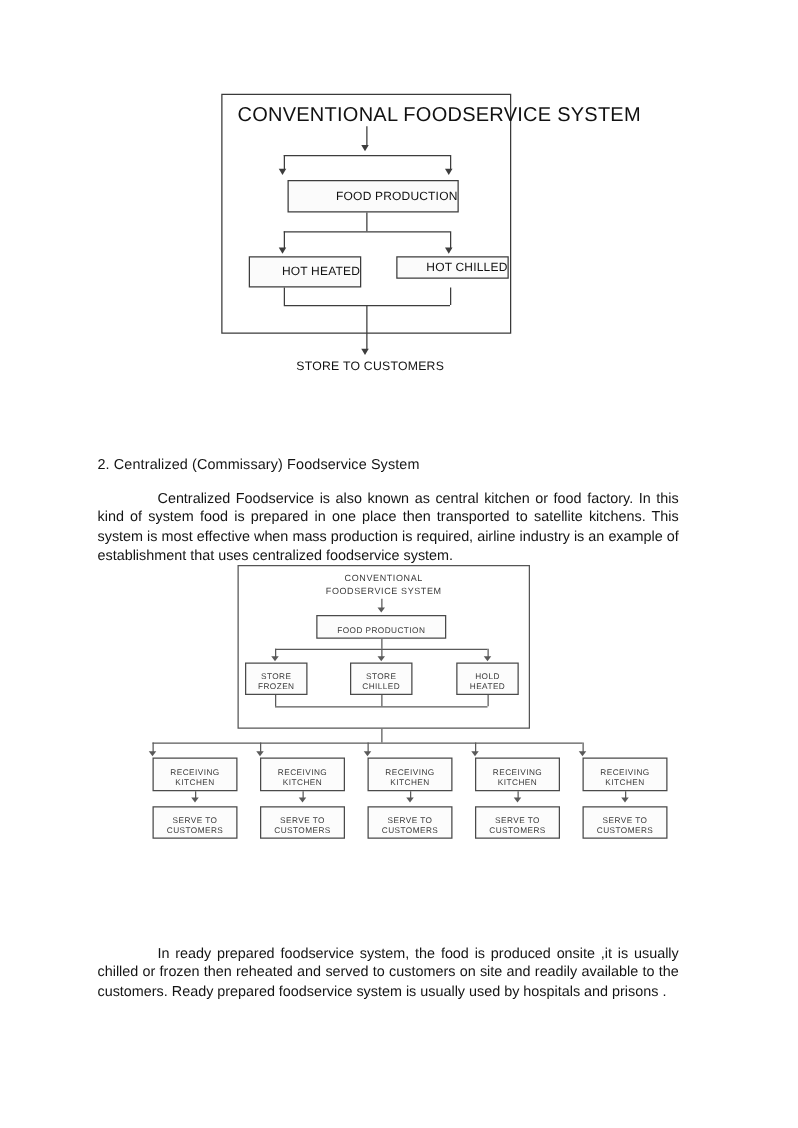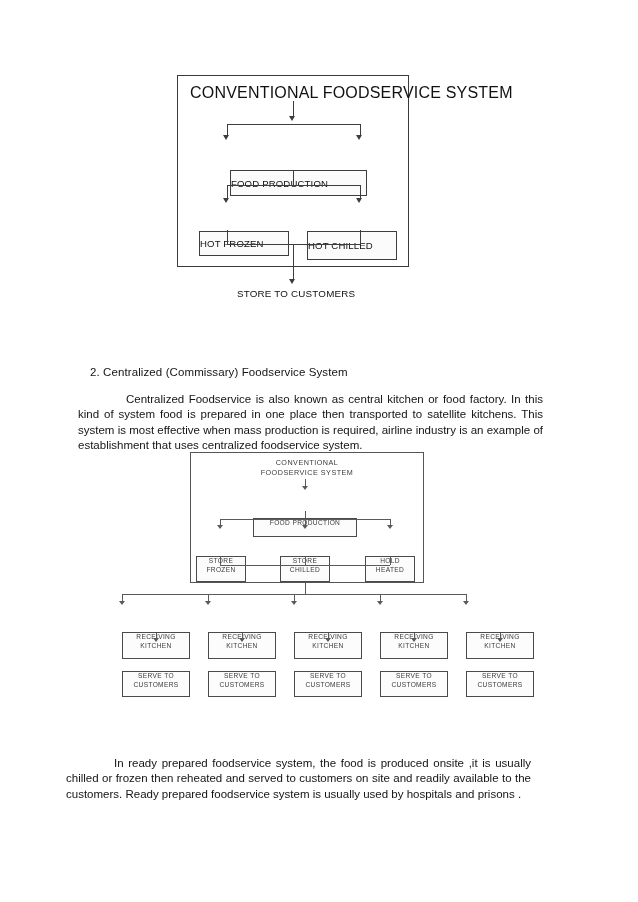--- a/index.html
+++ b/index.html
@@ -65,12 +65,11 @@
     background: #fbfbfb;
     display: flex;
     align-items: center;
-    justify-content: flex-start;
+    justify-content: flex-end;
     text-align: center;
     font-size: 9.6px;
     letter-spacing: 0.15px;
     color: #111;
-    margin-top: 26px;
   }
   .d1-title {
     position: absolute;

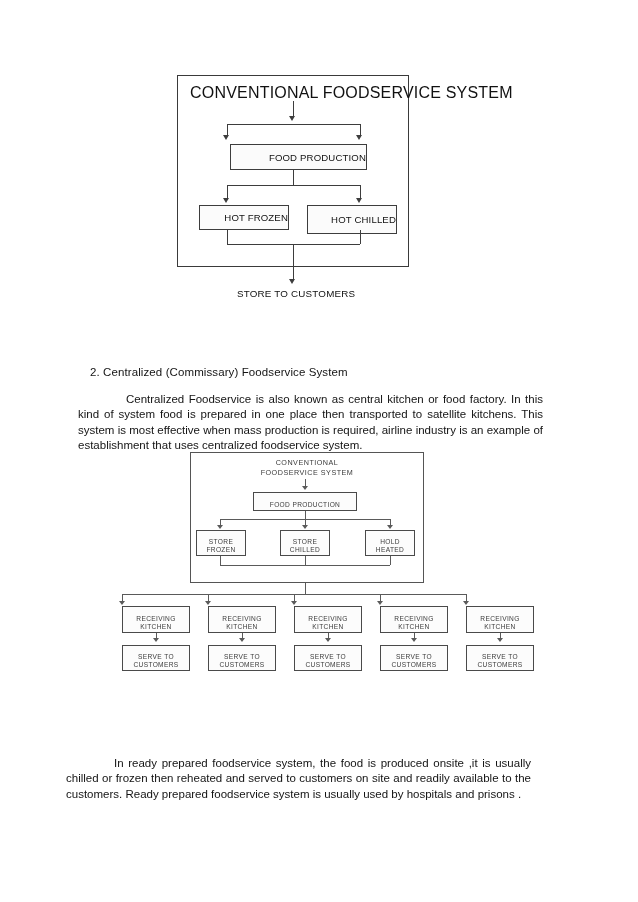--- a/index.html
+++ b/index.html
@@ -166,7 +166,7 @@
     <div class="arrow-down" style="left:356px; top:198px;"></div>
 
     <div class="node" style="left:199px; top:205px; width:90px; height:25px;">
-      <span>HOT FROZEN</span>
+      <span>HOT HEATED</span>
     </div>
 
     <div class="node" style="left:307px; top:205px; width:90px; height:29px;">

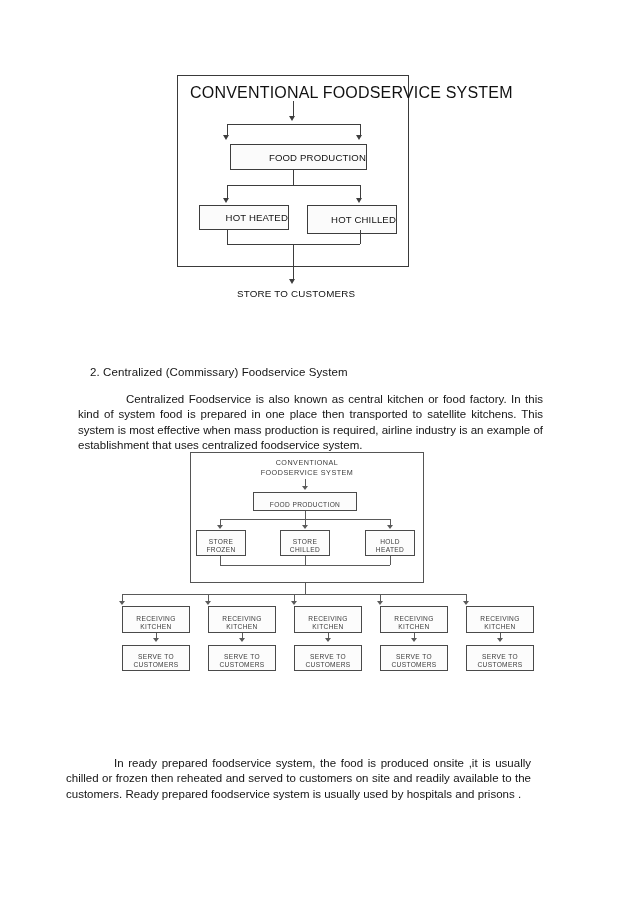--- a/index.html
+++ b/index.html
@@ -169,7 +169,7 @@
       <span>HOT HEATED</span>
     </div>
 
-    <div class="node" style="left:307px; top:205px; width:90px; height:29px;">
+    <div class="node" style="left:317px; top:205px; width:90px; height:18px;">
       <span>HOT CHILLED</span>
     </div>
 

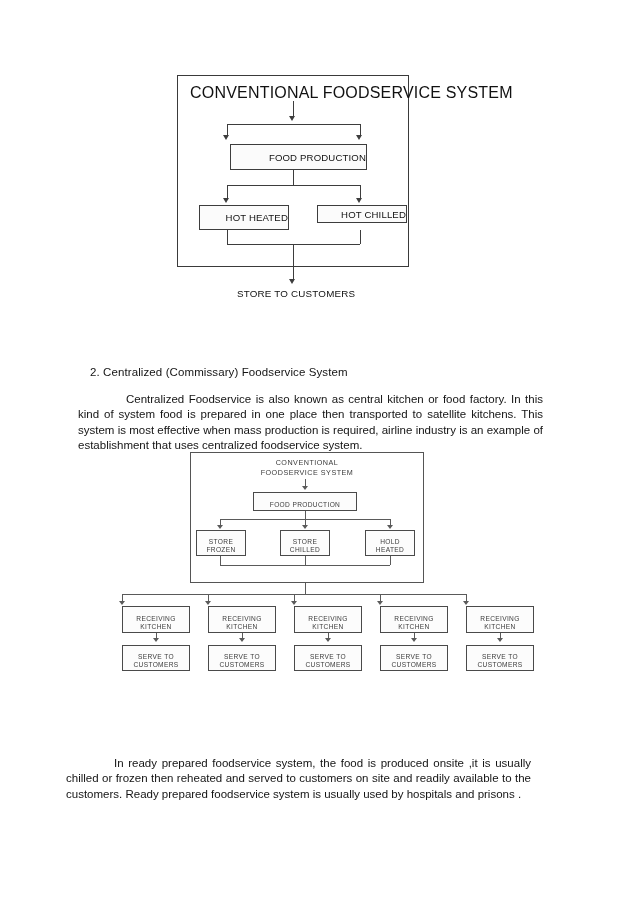--- a/index.html
+++ b/index.html
@@ -182,7 +182,7 @@
     <div class="d1-foot" style="left:237px; top:288px;">STORE TO CUSTOMERS</div>
   </div>
 
-  <div class="heading" style="left:90px; top:365px;">2. Centralized (Commissary)  Foodservice System</div>
+  <div class="heading" style="left:78px; top:365px;">2. Centralized (Commissary)  Foodservice System</div>
   <div class="para" style="left:78px; top:392px; width:465px;">Centralized Foodservice is also known as central kitchen or food factory. In this kind of system food is prepared in one place then transported to satellite kitchens. This system is most effective when mass production is required, airline industry is an example of establishment that uses centralized foodservice system.</div>
 
   <div class="d2" style="left:0; top:0; width:638px; height:902px;">

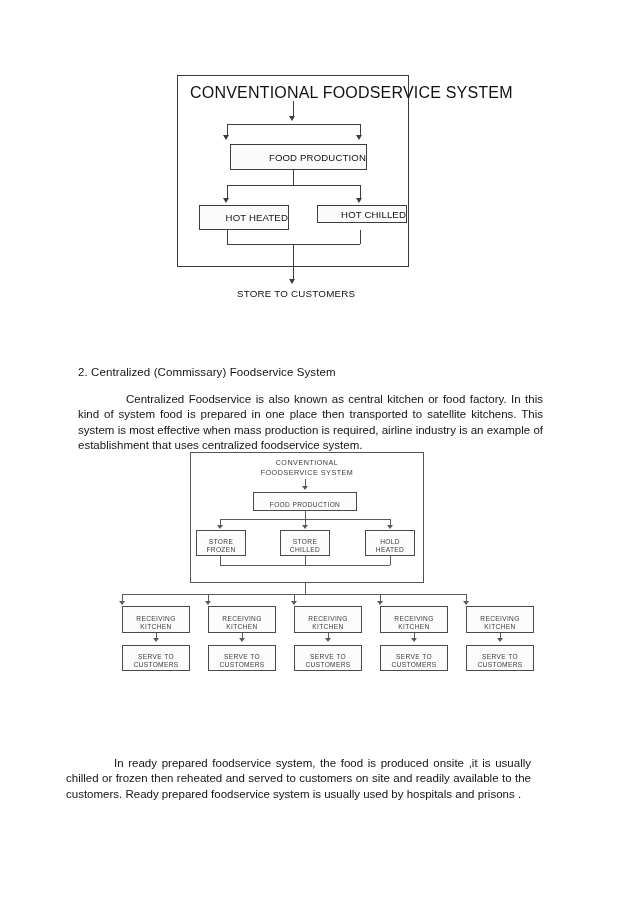--- a/index.html
+++ b/index.html
@@ -298,7 +298,7 @@
     </div>
   </div>
 
-  <div class="para" style="left:66px; top:756px; width:465px;">In ready prepared foodservice system, the food is produced onsite ,it is usually chilled or frozen then reheated and served to customers on site and readily available to the customers. Ready prepared foodservice system is usually used by hospitals and prisons .</div>
+  <div class="para" style="left:78px; top:756px; width:465px;">In ready prepared foodservice system, the food is produced onsite ,it is usually chilled or frozen then reheated and served to customers on site and readily available to the customers. Ready prepared foodservice system is usually used by hospitals and prisons .</div>
 
 
 </div>

